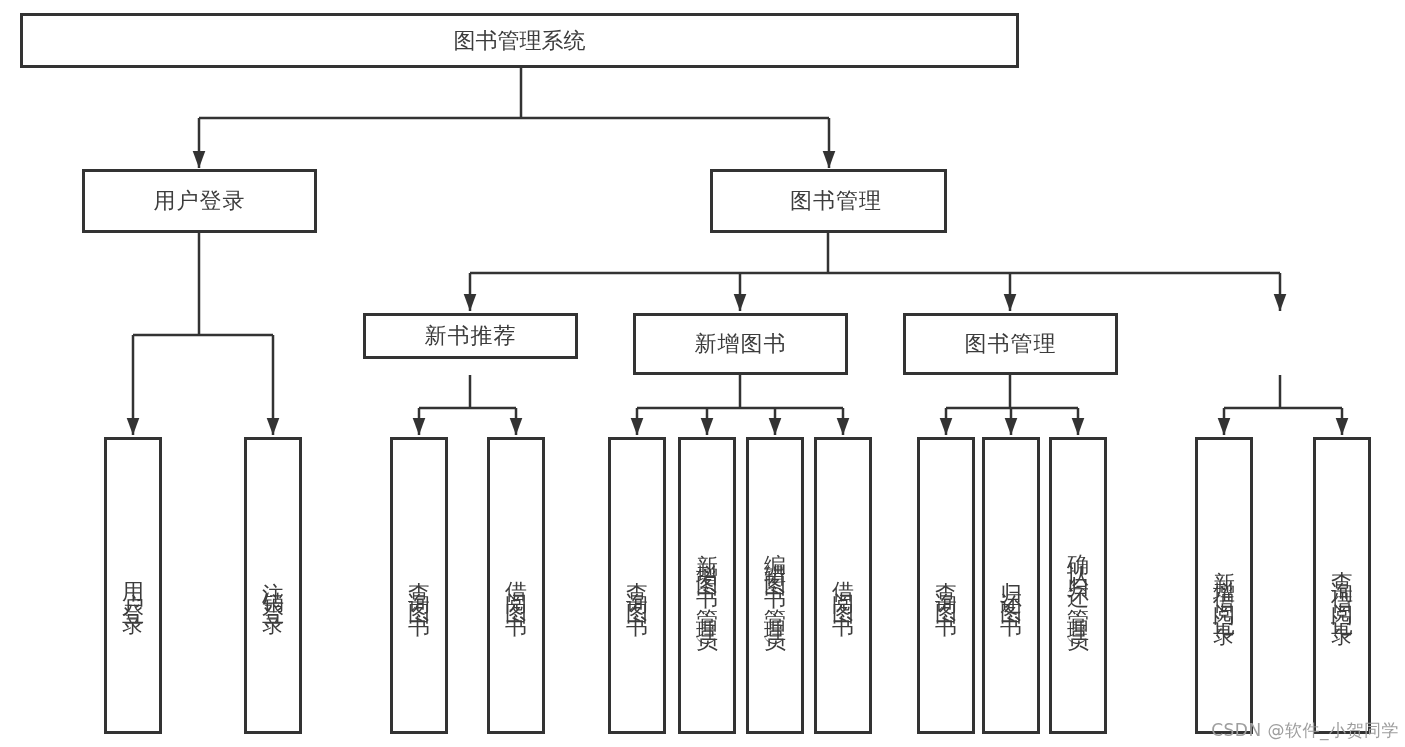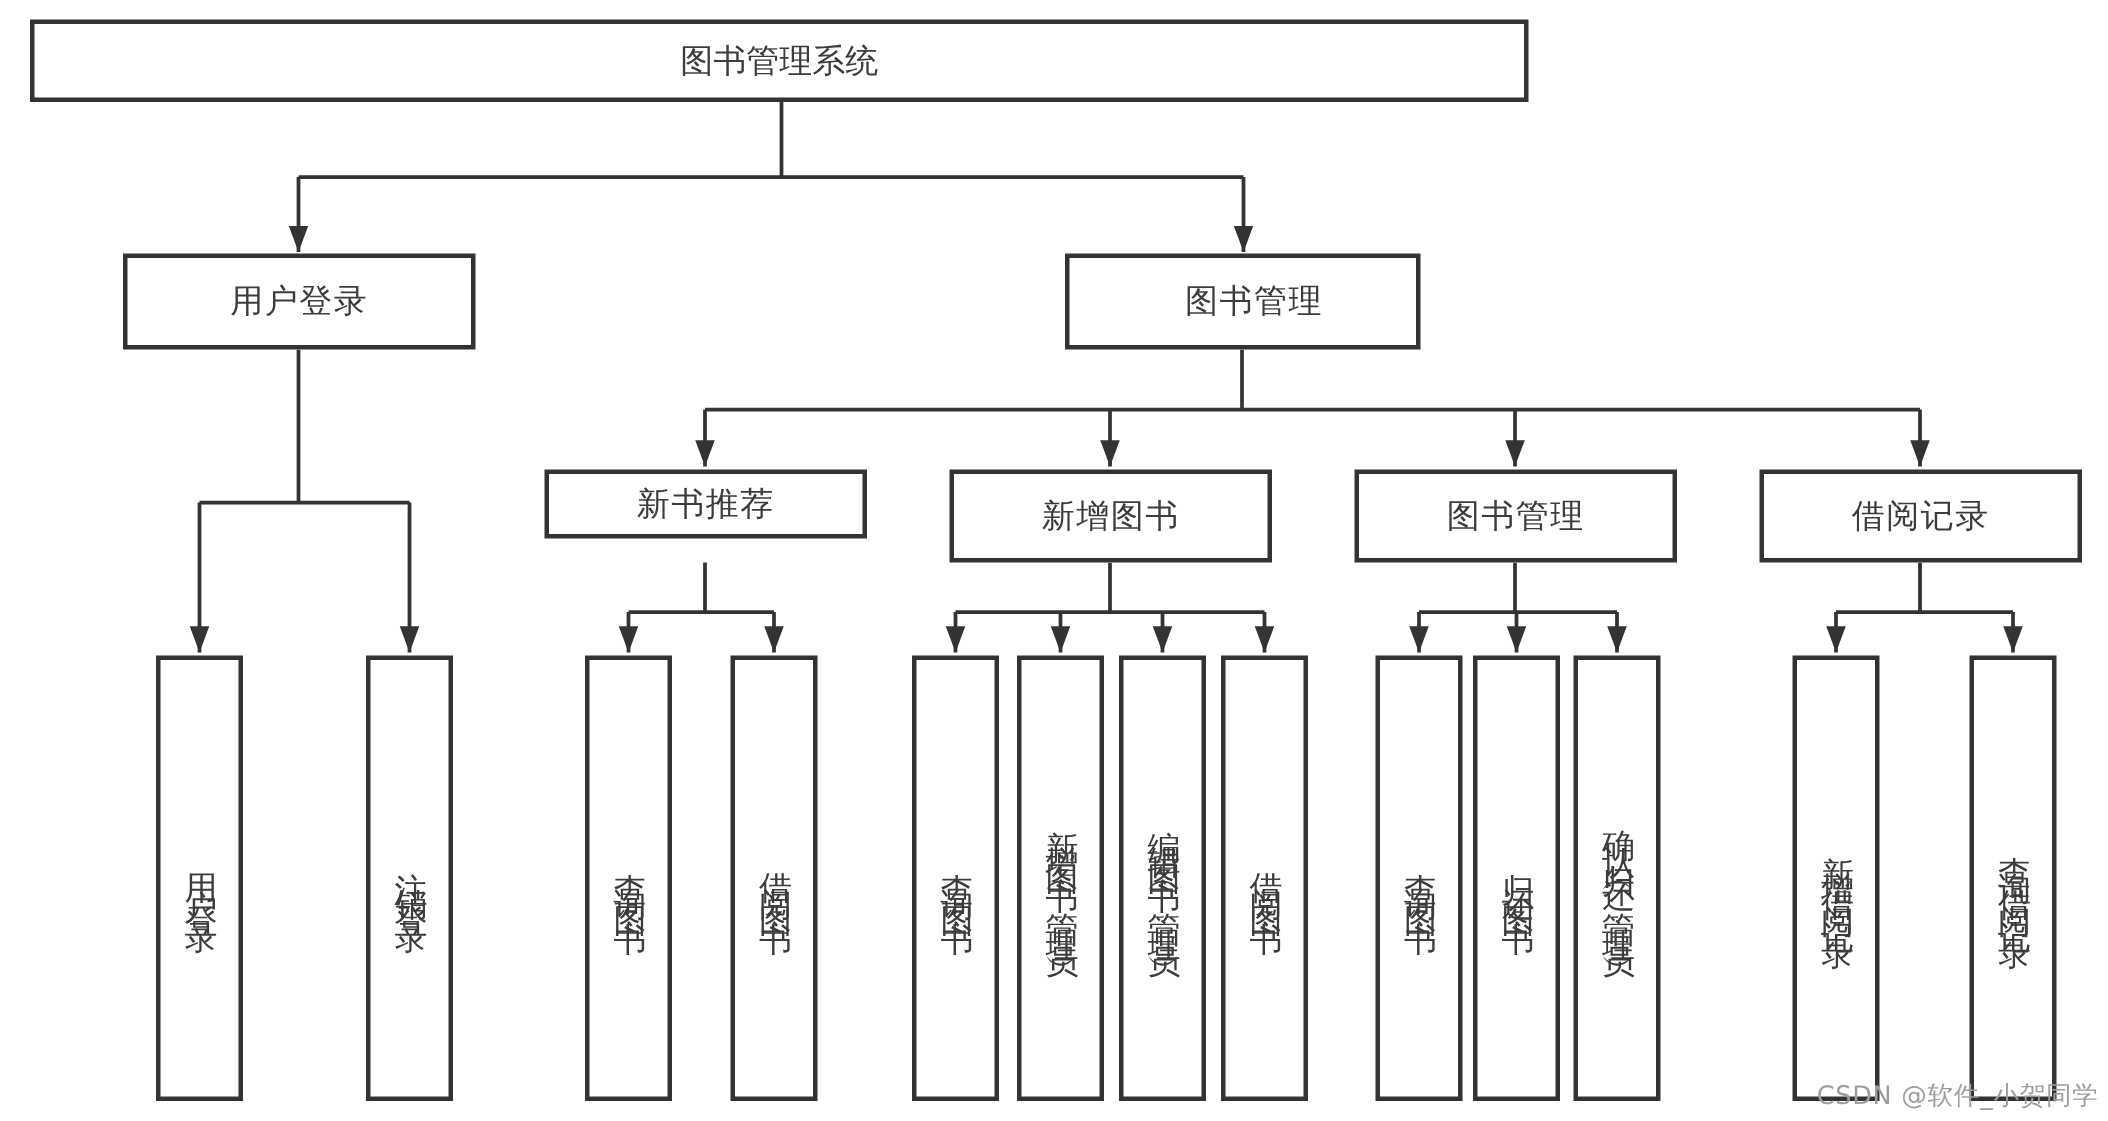--- a/index.html
+++ b/index.html
@@ -128,9 +128,6 @@
   <div class="node hnode" style="left:903px; top:313px; width:215px; height:62px;">
     <span>图书管理</span>
   </div>
-  <div class="node hnode" style="left:1173px; top:313px; width:215px; height:62px;">
-    <span>借阅记录</span>
-  </div>
 
   <div class="node leaf" style="left:104px; top:437px; width:58px; height:297px;">
     <span class="vlabel">用户登录</span>

